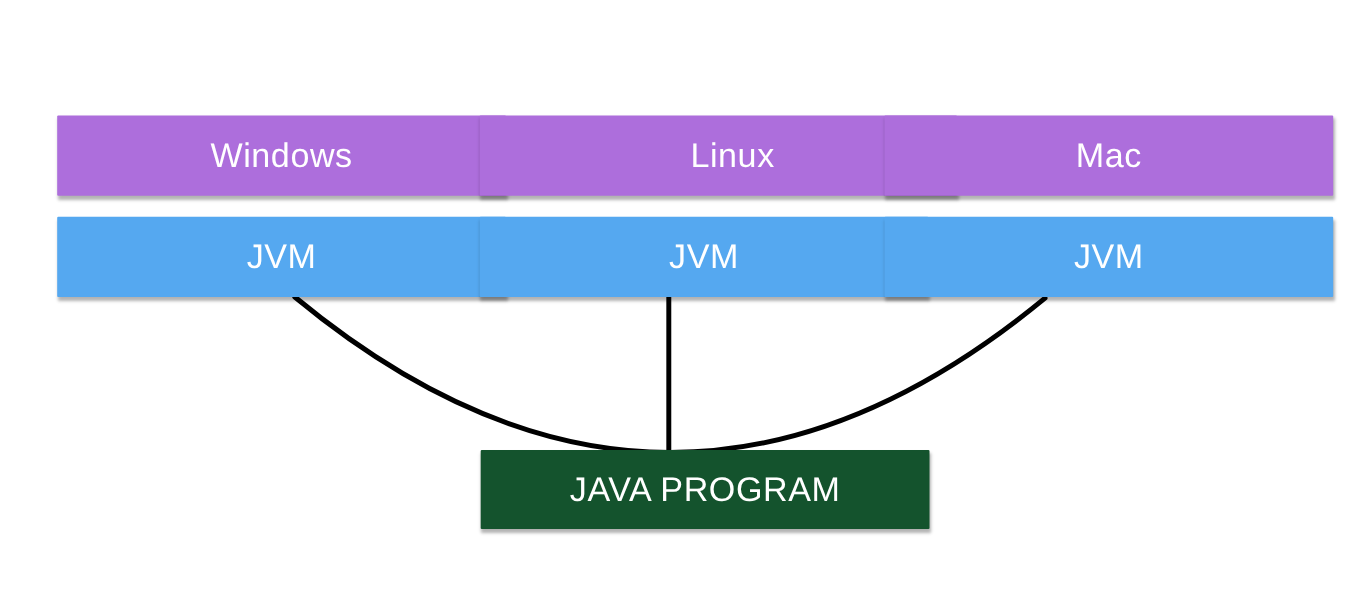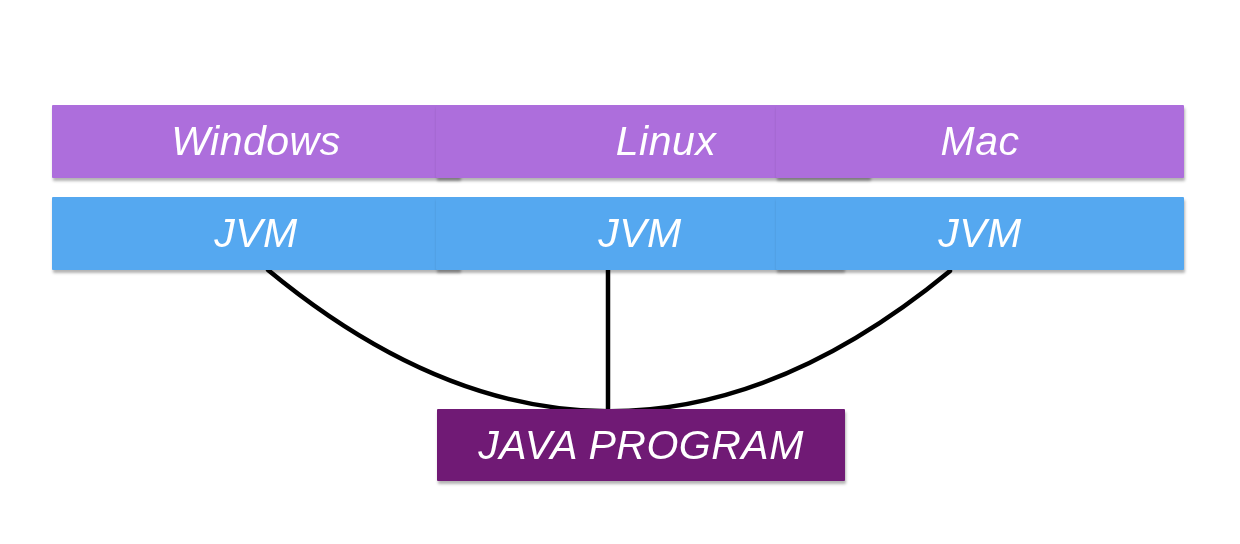--- a/index.html
+++ b/index.html
@@ -23,12 +23,11 @@
     align-items: center;
     justify-content: center;
     color: #ffffff;
-    font-size: 41px;
+    font-size: 31px;
     font-weight: 400;
     letter-spacing: 0.5px;
     box-shadow: 1px 3px 3px rgba(0,0,0,0.30);
     border-radius: 1px;
-    font-style: italic;
   }
   
   .col-0 { left: 52px; }

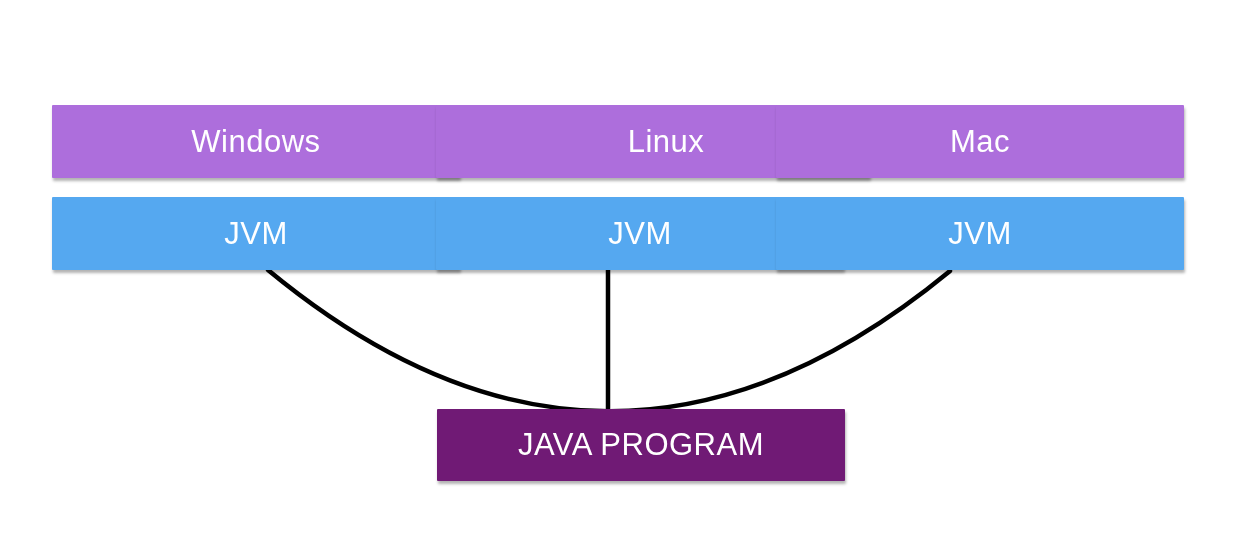--- a/index.html
+++ b/index.html
@@ -32,7 +32,7 @@
   
   .col-0 { left: 52px; }
   .col-1 { left: 436px; }
-  .col-2 { left: 776px; }
+  .col-2 { left: 804px; }
   
   .row-os  { top: 105px; }
   .row-jvm { top: 197px; }

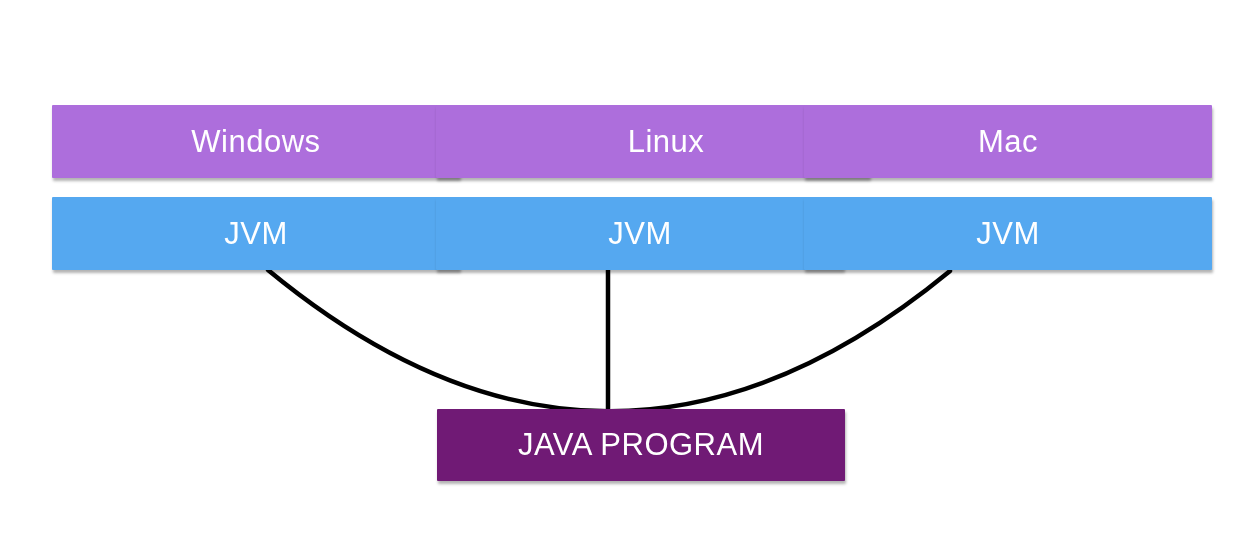--- a/index.html
+++ b/index.html
@@ -70,7 +70,7 @@
   <div class="box col-2 row-os" style="background-color: rgb(173, 110, 220);">Mac</div>
   <div class="box col-2 row-jvm" style="background-color: rgb(85, 168, 240);">JVM</div>
 
-  <div class="box program" style="background-color: #701a75;">JAVA PROGRAM</div>
+  <div class="box program" style="background-color: #14532d;">JAVA PROGRAM</div>
 
 </div>
 

